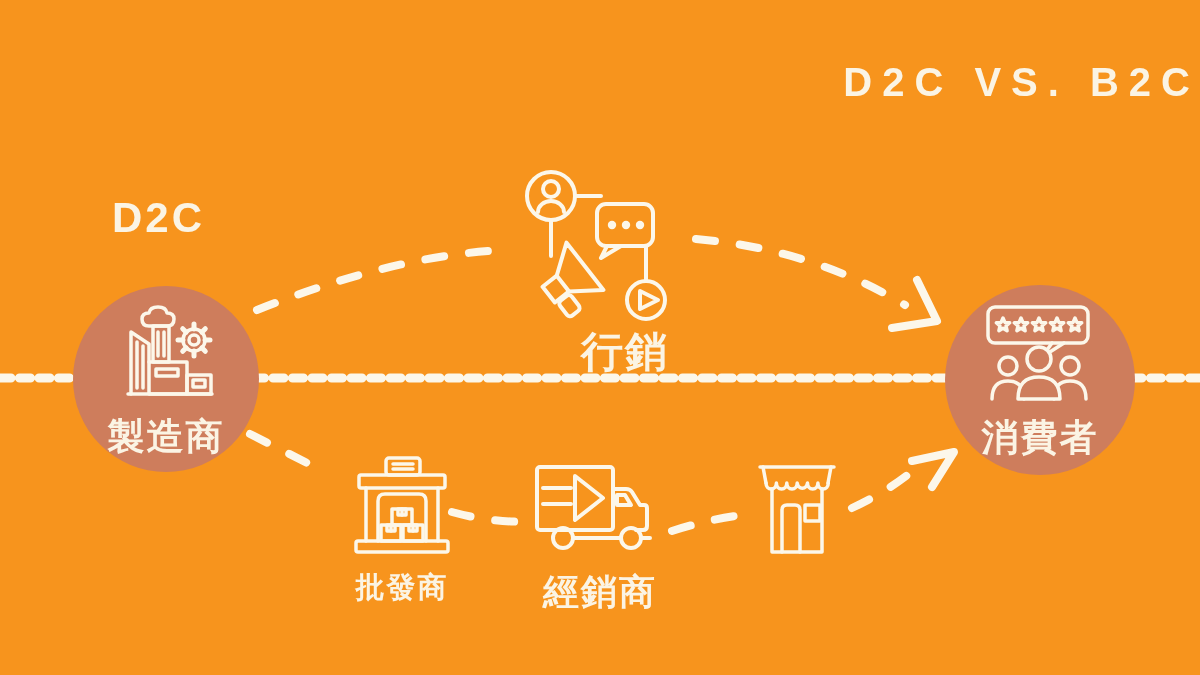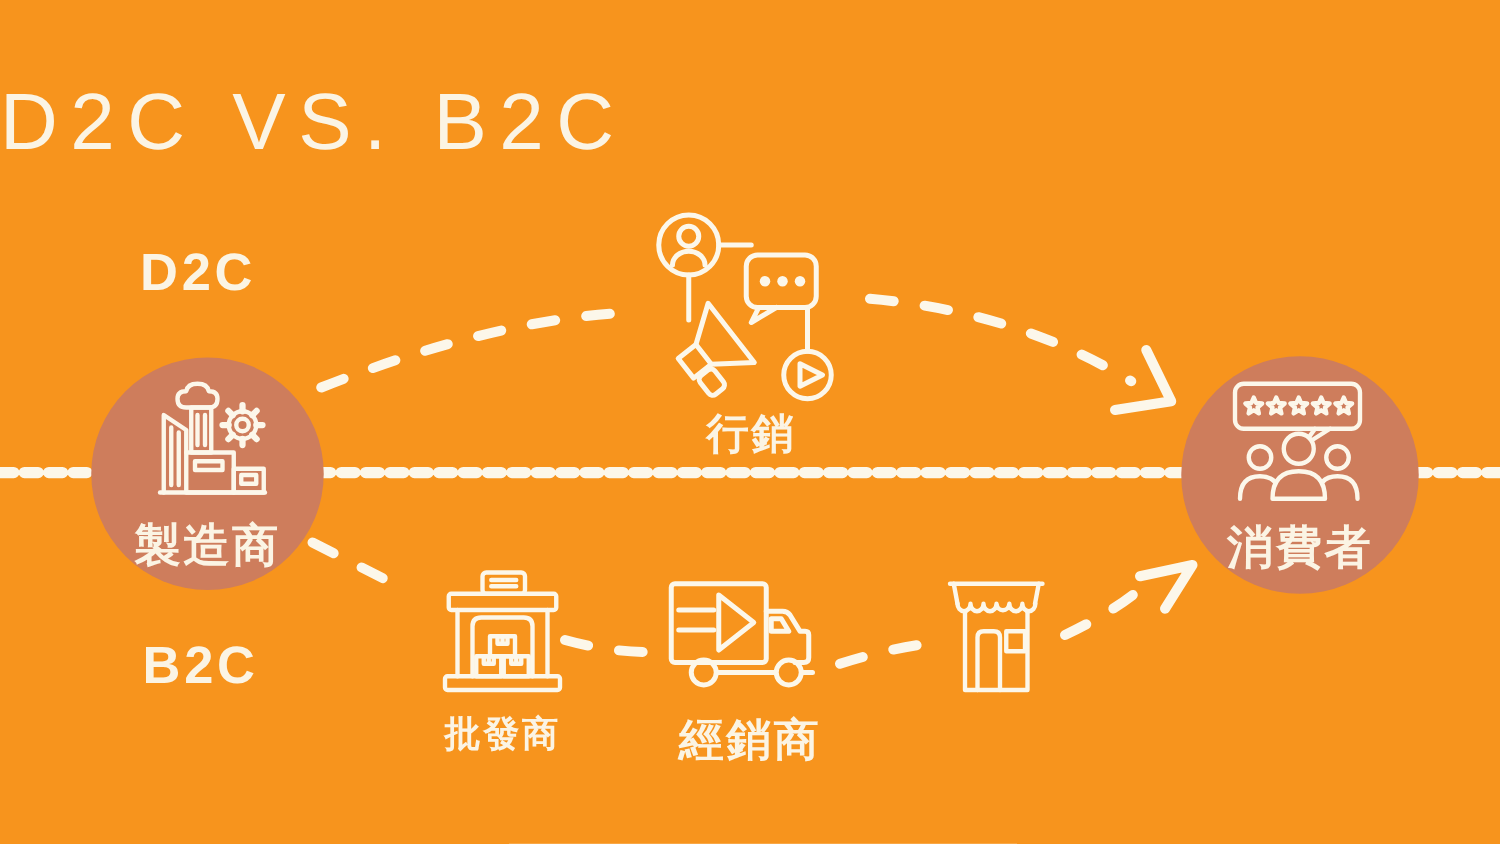--- a/index.html
+++ b/index.html
@@ -11,8 +11,8 @@
   }
   .abs{position:absolute;}
   #title{
-    left:0;top:60px;width:1200px;text-align:left;
-    font-size:64px;font-weight:400;letter-spacing:10px;z-index:3;
+    left:0;top:60px;width:1200px;text-align:right;
+    font-size:40px;font-weight:700;letter-spacing:10px;z-index:3;
   }
   .side-label{
     font-size:42px;font-weight:700;letter-spacing:3px;z-index:3;text-align:center;

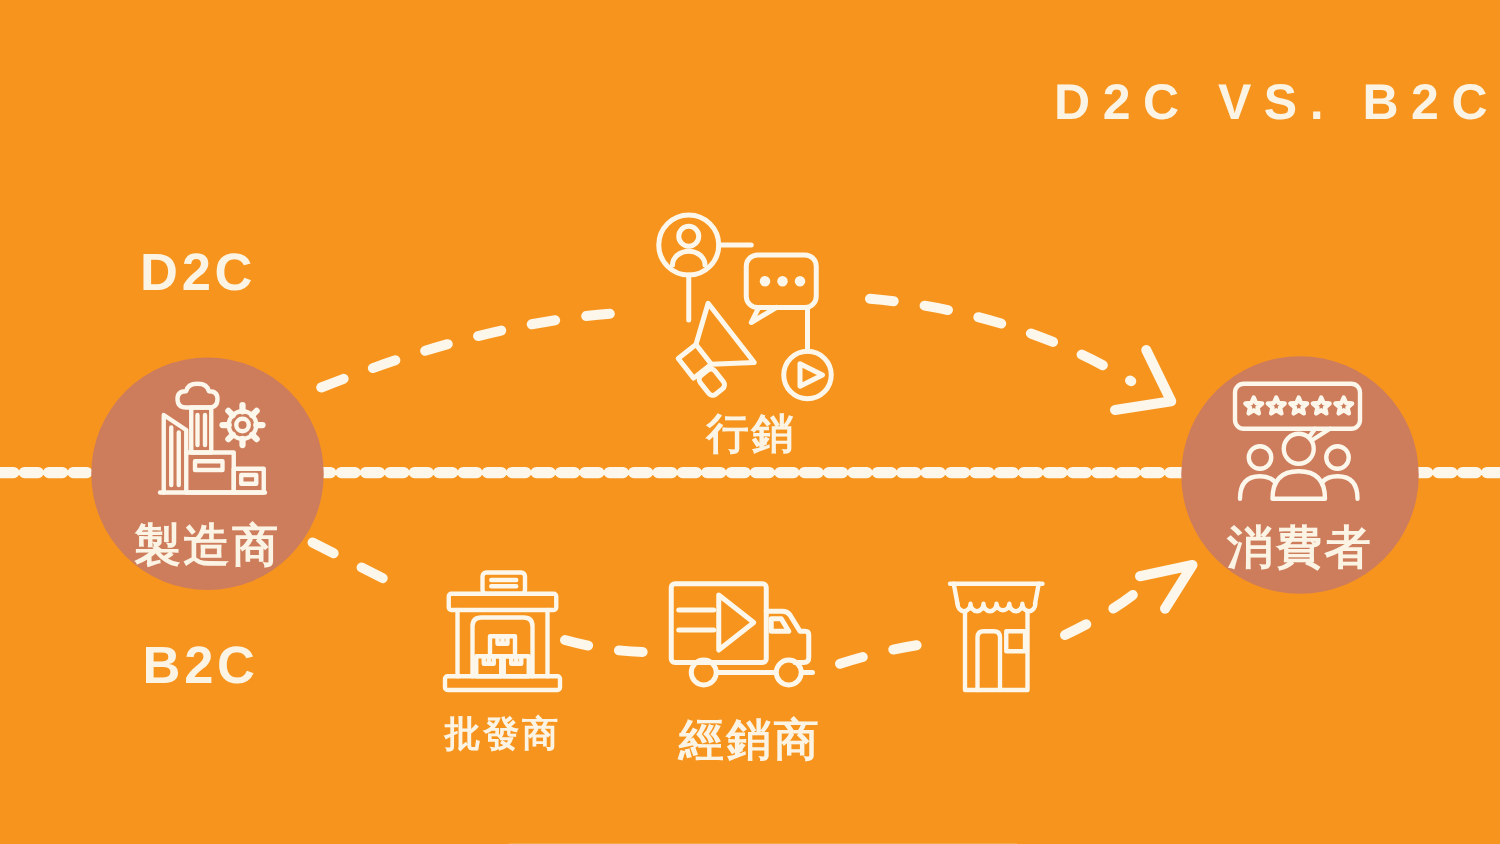--- a/index.html
+++ b/index.html
@@ -121,7 +121,7 @@
       <path d="M125 131 L143 140 L125 149 Z"></path>
     </g>
   </svg>
-  <div class="abs node-label" style="left:516px;top:324px;width:170px;font-size:34px">行銷</div>
+  <div class="abs node-label" style="left:540px;top:324px;width:170px;font-size:42px">行銷</div>
 
   <svg class="abs icon" style="left:352px;top:456px" width="100" height="100" viewBox="0 0 100 100">
     <g class="stroke">

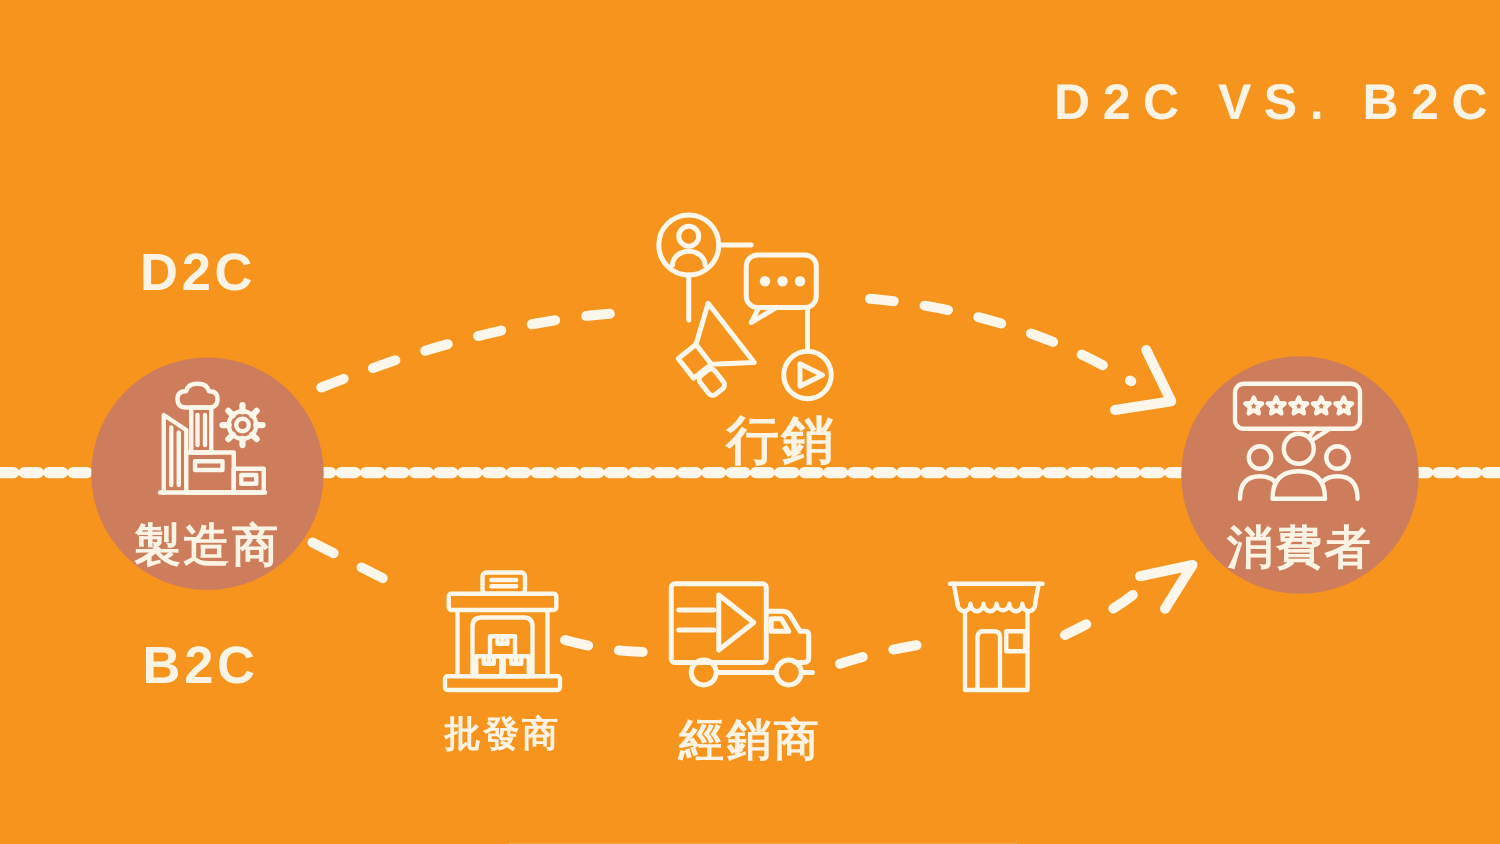--- a/index.html
+++ b/index.html
@@ -56,7 +56,6 @@
   <div id="title" class="abs">D2C VS. B2C</div>
 
   <div id="d2c-label" class="abs side-label">D2C</div>
-  <div id="b2c-label" class="abs side-label">B2C</div>
 
   <div id="manufacturer-circle" class="abs node-circle"></div>
   <svg class="abs icon" style="left:116px;top:300px" width="100" height="100" viewBox="0 0 100 100">

